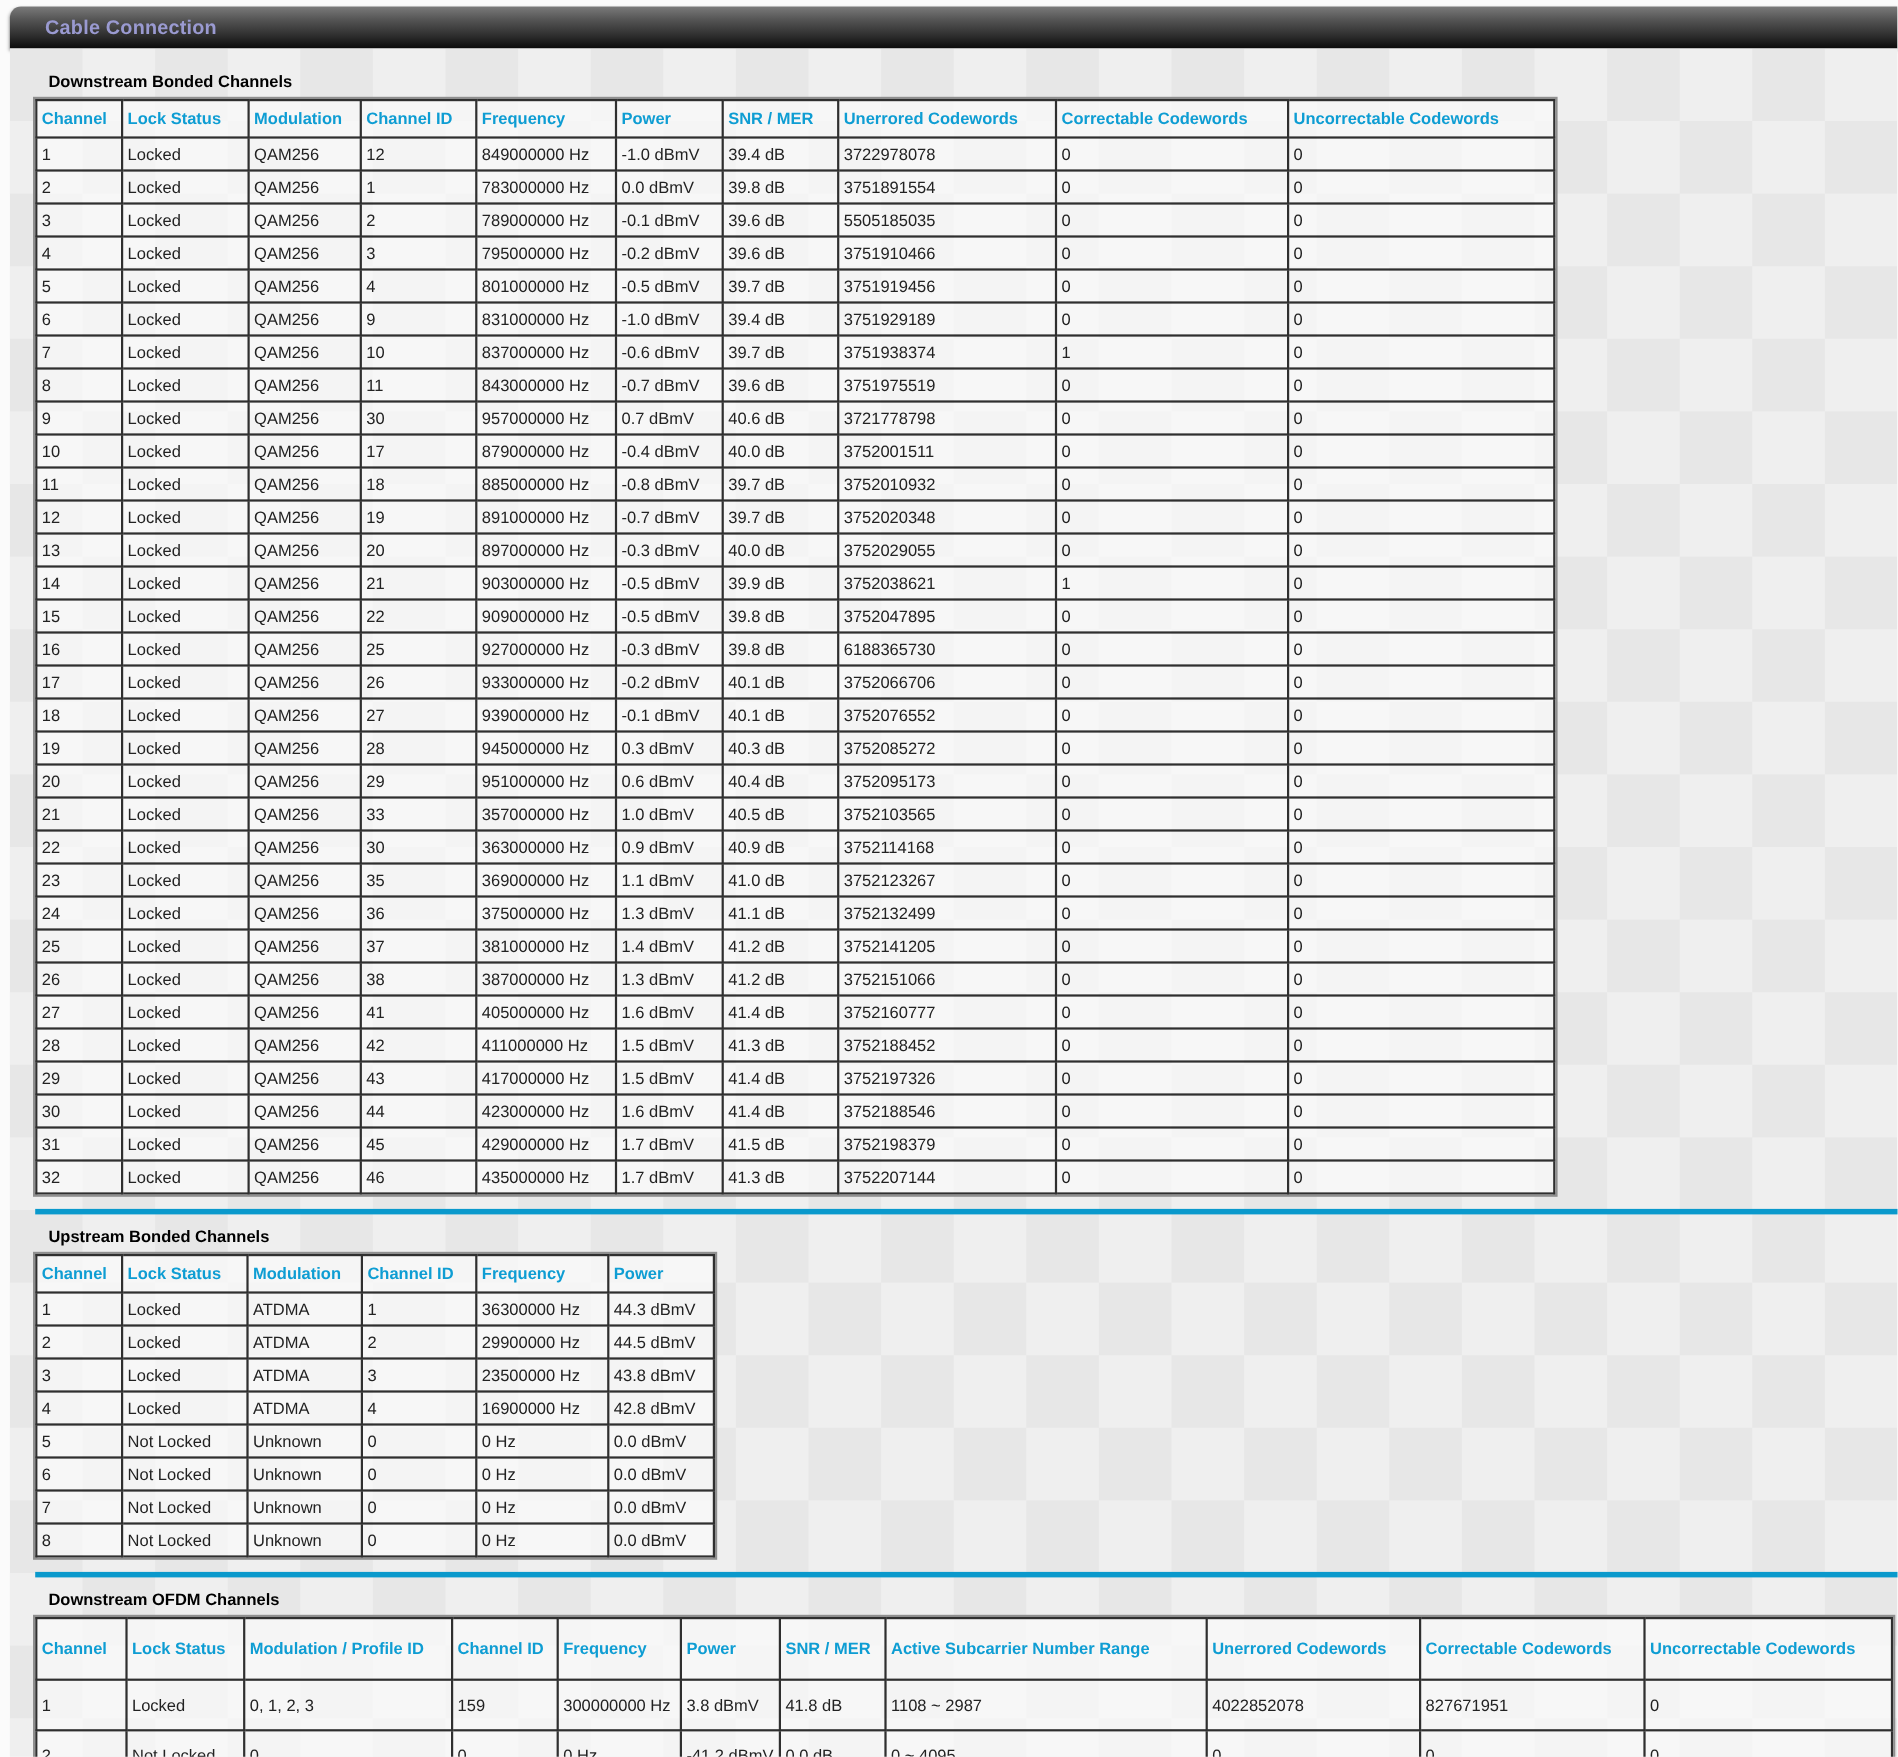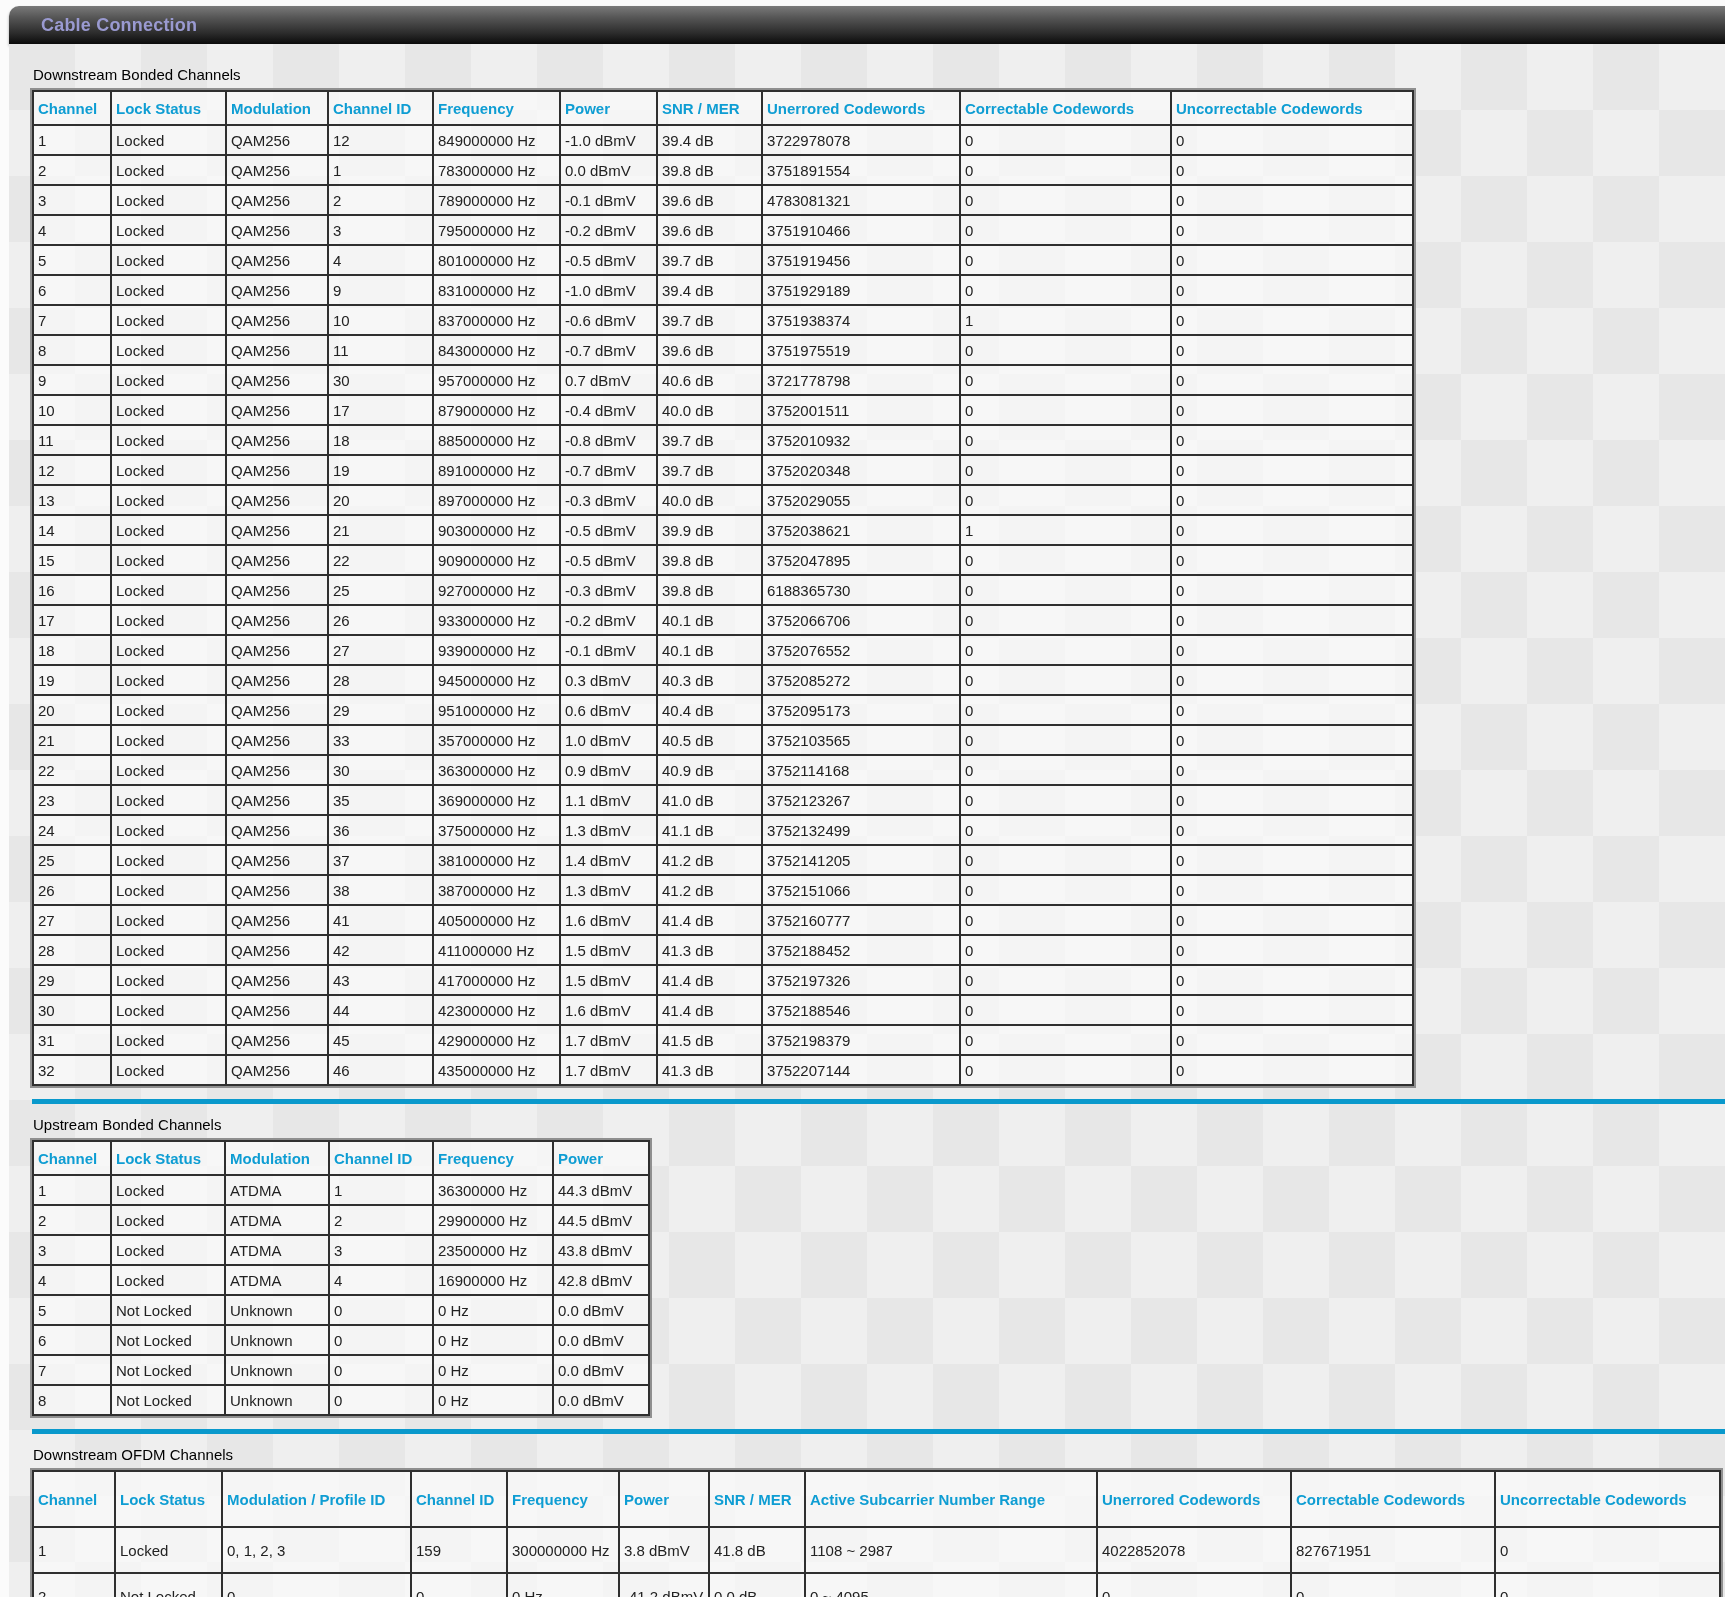--- a/index.html
+++ b/index.html
@@ -38,9 +38,9 @@
 
   .section-heading {
     font-size: 15px;
-    font-weight: normal;
+    font-weight: bold;
     color: #000;
-    margin: 10px 0 7px 1px;
+    margin: 10px 0 7px 12px;
   }
 
   table.datagrid {

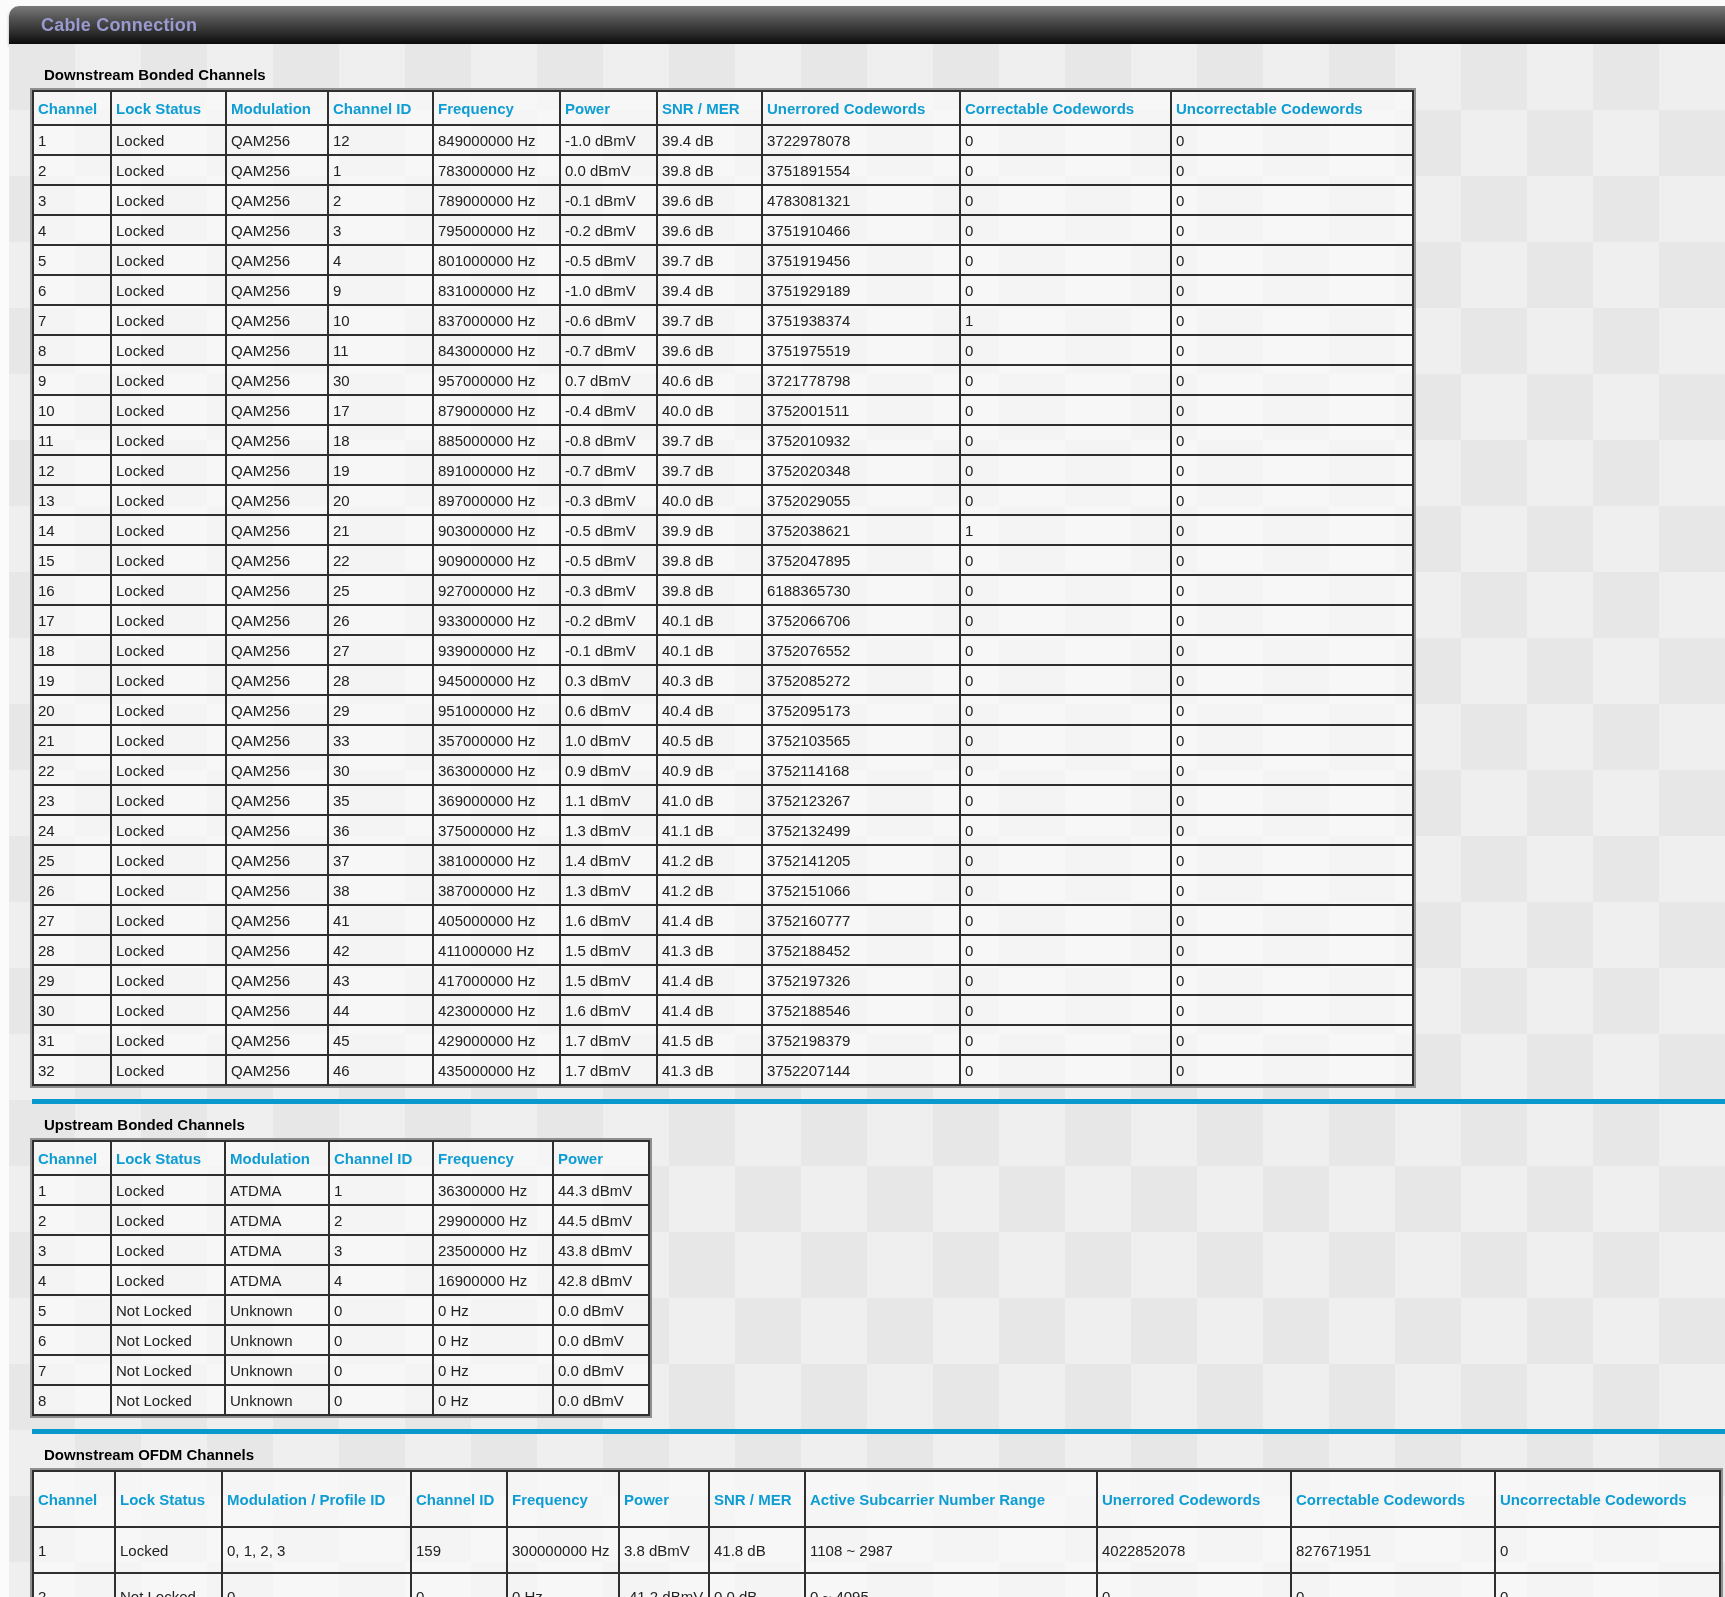--- a/index.html
+++ b/index.html
@@ -155,7 +155,7 @@
             <td>789000000 Hz</td>
             <td>-0.1 dBmV</td>
             <td>39.6 dB</td>
-            <td>4783081321</td>
+            <td>5505185035</td>
             <td>0</td>
             <td>0</td>
           </tr>

